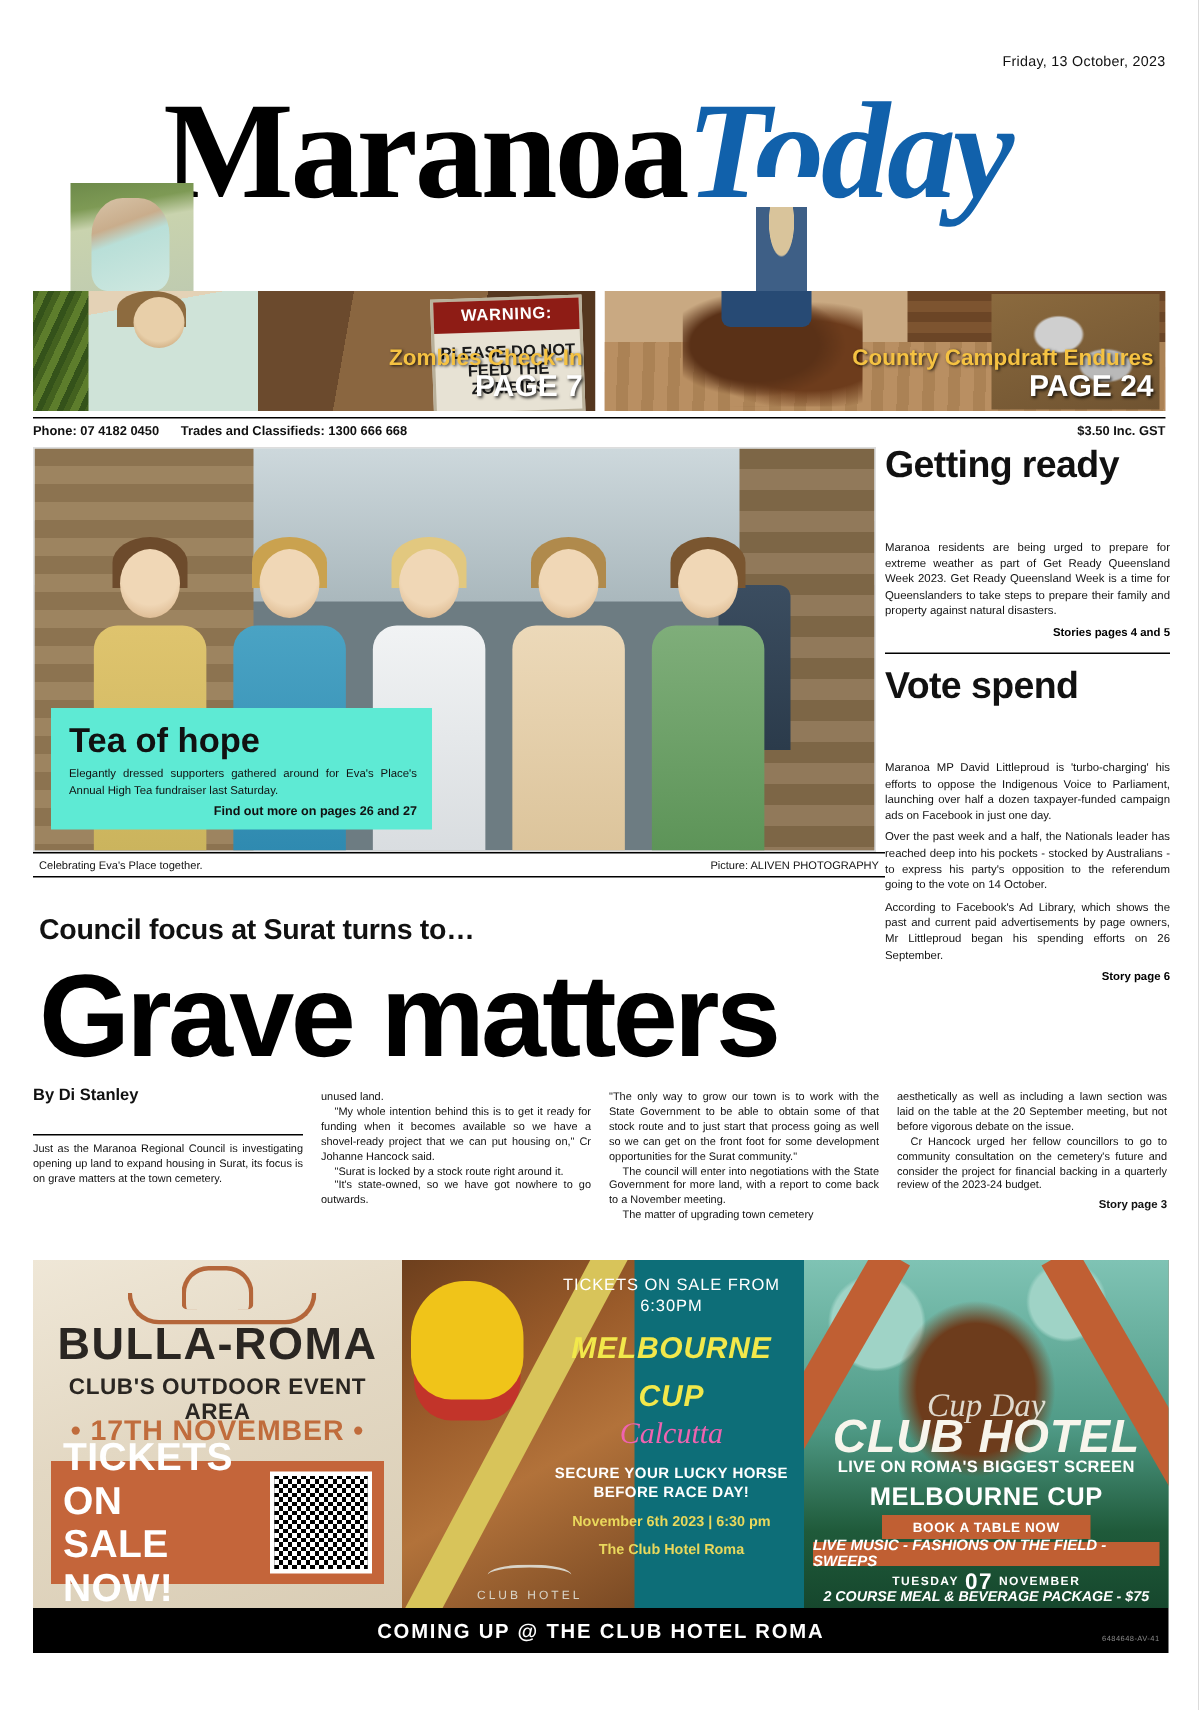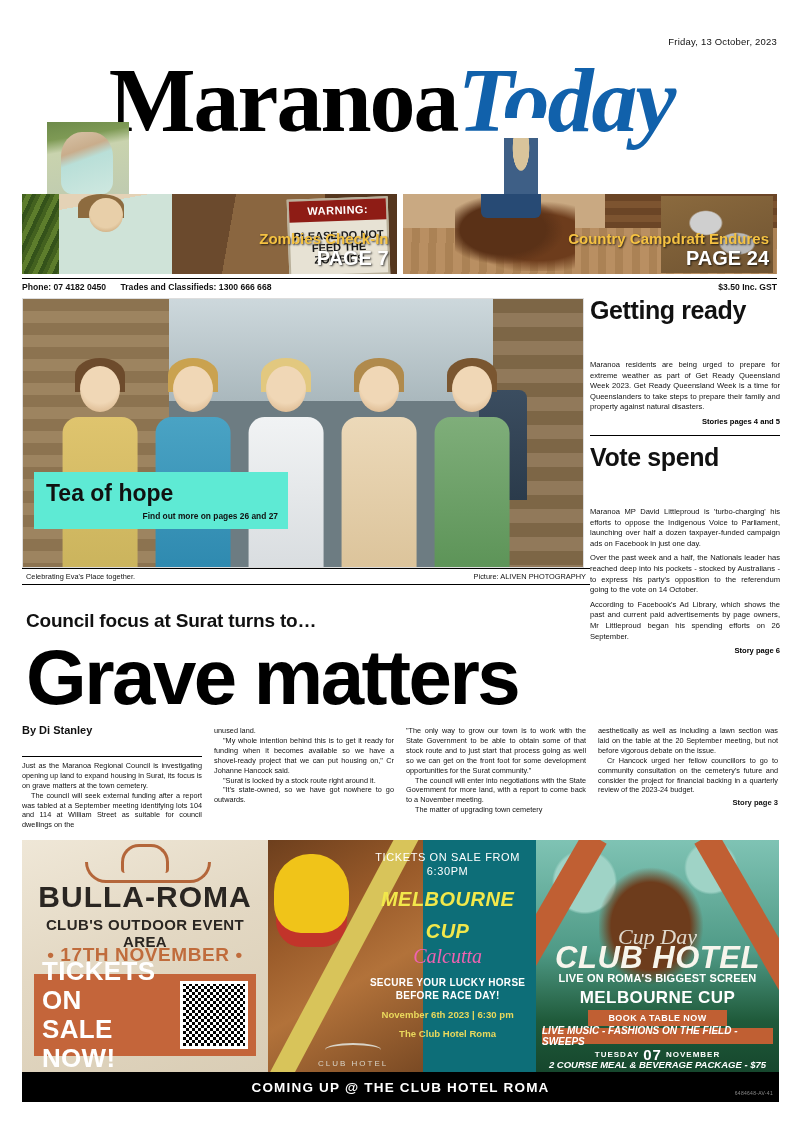--- a/index.html
+++ b/index.html
@@ -283,6 +283,7 @@
 
   <div class="caption-box">
     <div class="caption-h">Tea of hope</div>
+    <div class="caption-p">Elegantly dressed supporters gathered around for Eva's Place's Annual High Tea fundraiser last Saturday.</div>
     <div class="caption-more">Find out more on pages 26 and 27</div>
   </div>
 

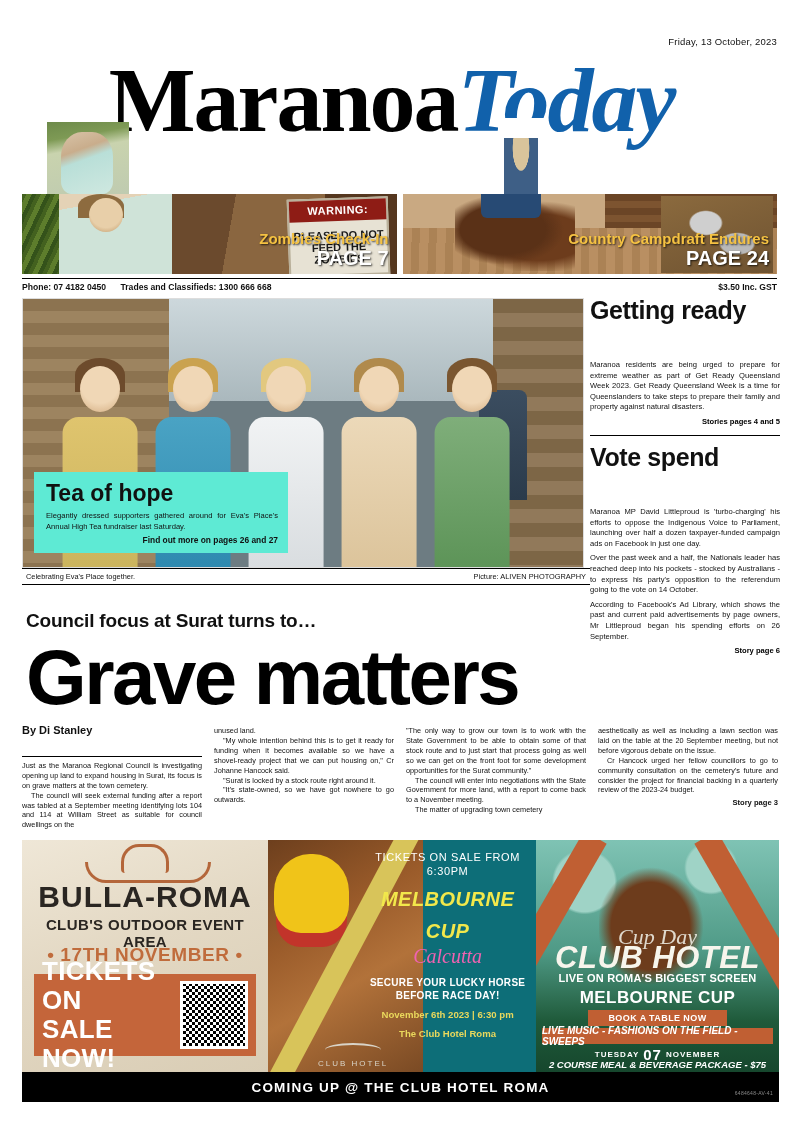--- a/index.html
+++ b/index.html
@@ -319,7 +319,6 @@
     <div class="artcol">
       <div class="byline">By Di Stanley</div>
       <p class="noind">Just as the Maranoa Regional Council is investigating opening up land to expand housing in Surat, its focus is on grave matters at the town cemetery.</p>
-      <p>The council will seek external funding after a report was tabled at a September meeting identifying lots 104 and 114 at William Street as suitable for council dwellings on the</p>
     </div>
     <div class="artcol">
       <p class="noind">unused land.</p>

